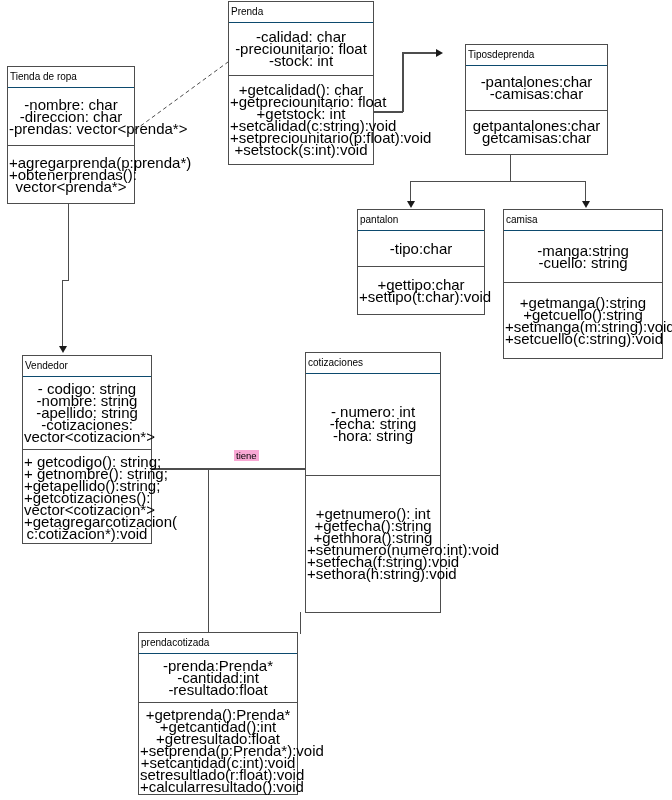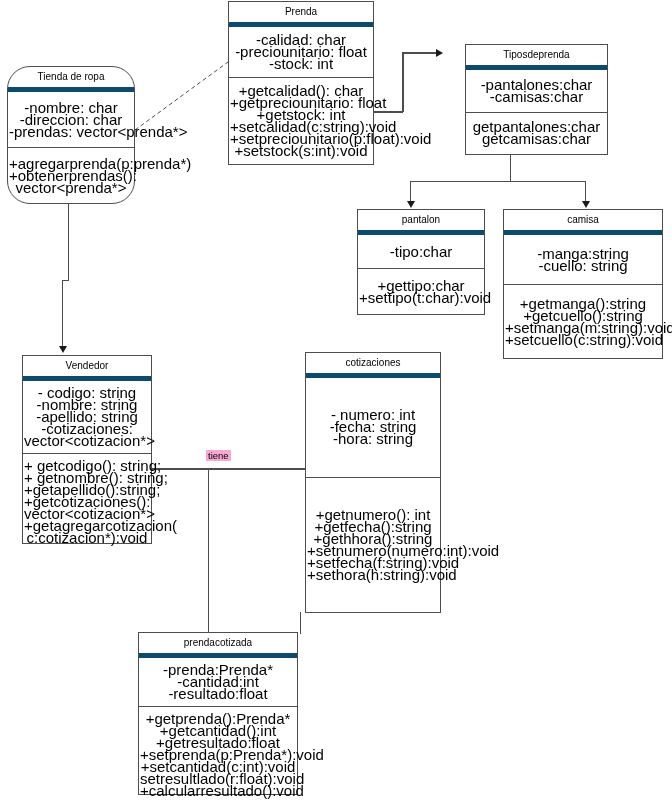--- a/index.html
+++ b/index.html
@@ -27,8 +27,8 @@
   }
   .uml-name {
     box-sizing: border-box;
-    border-bottom: 5px solid #0c4a6e;
-    text-align: center;
+    border-bottom: 1px solid #0c4a6e;
+    text-align: left;
     font-size: 10px;
     color: #000000;
     line-height: 12px;

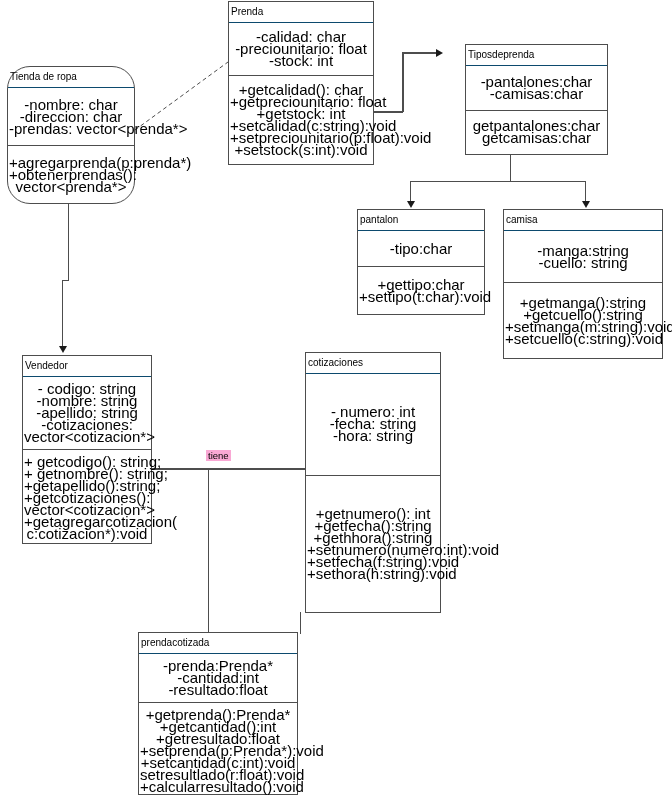--- a/index.html
+++ b/index.html
@@ -144,7 +144,7 @@
     </div>
   </div>
 
-  <div class="uml-class" style="left:7px; top:66px; width:128px; height:138px;border-radius:23px;">
+  <div class="uml-class" style="left:7px; top:66px; width:128px; height:138px;">
     <div class="uml-name">Tienda de ropa</div>
     <div class="uml-attrs">
       <div>-nombre: char</div>

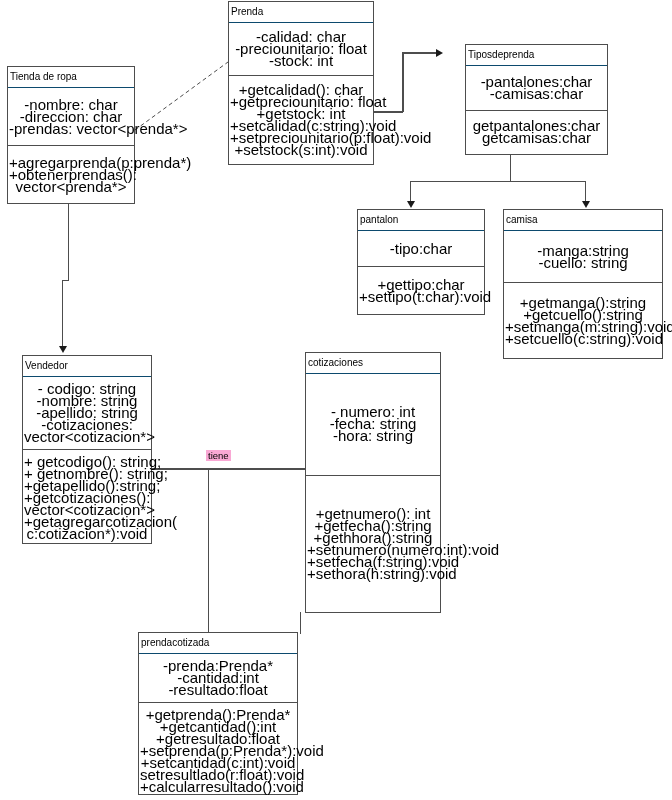--- a/index.html
+++ b/index.html
@@ -92,6 +92,7 @@
     z-index: 3;
     background: #f9a8d4;
     padding: 0 2px;
+    margin-left: 28px;
   }
 </style>
 </head>

